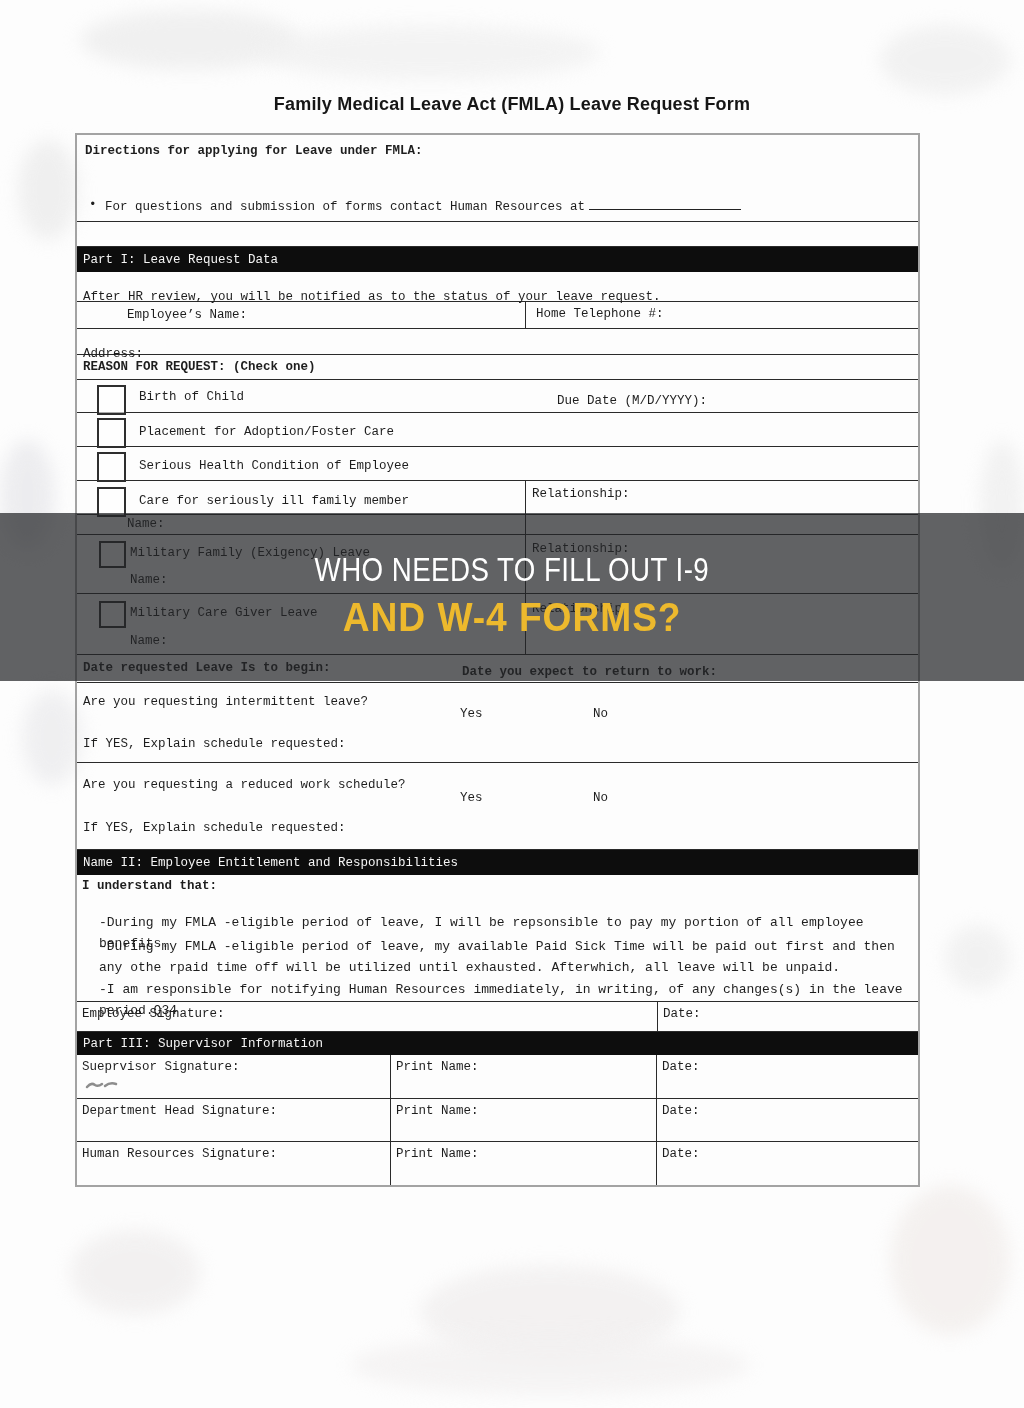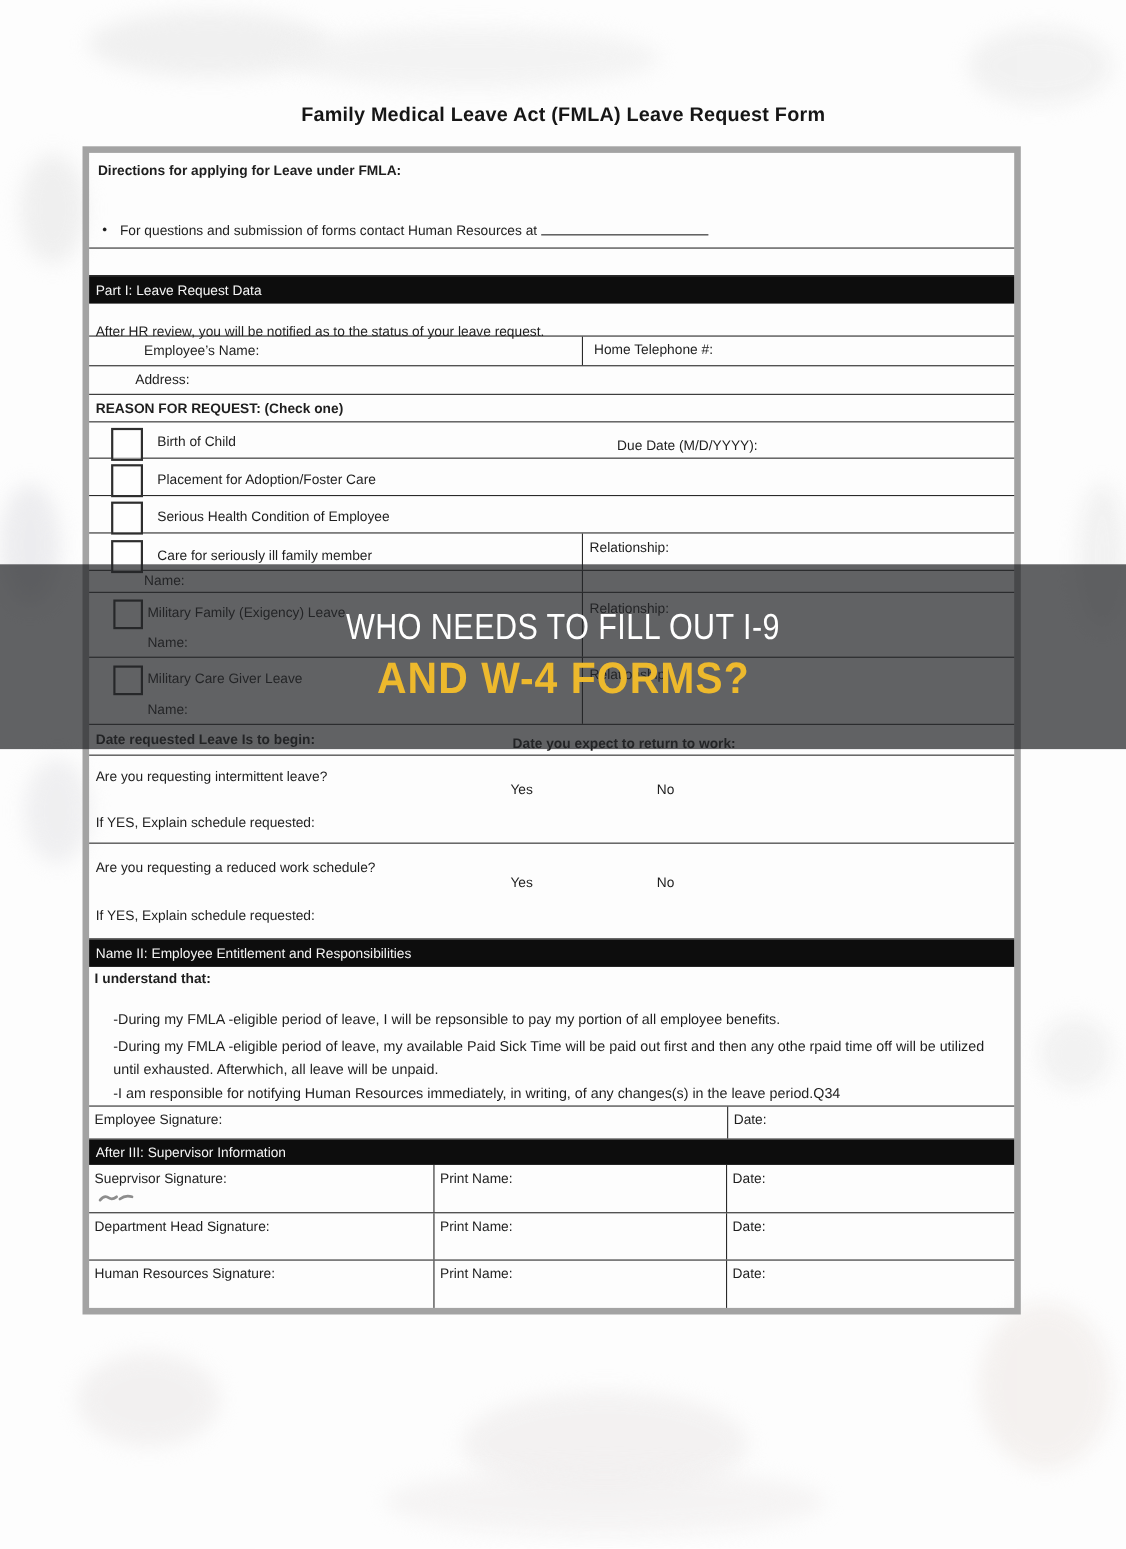--- a/index.html
+++ b/index.html
@@ -9,7 +9,7 @@
   .title{position:absolute;left:0;top:94px;width:100%;text-align:center;
          font-size:18px;font-weight:bold;color:#161616;letter-spacing:.2px;}
   .form{position:absolute;left:75px;top:133px;width:841px;height:1050px;
-        border:6px solid #a3a3a3;background:transparent;font-size:12.5px;}
+        border:2px solid #a3a3a3;background:transparent;font-size:12.5px;font-family:Liberation Mono, monospace;}
   .row{position:absolute;left:0;width:100%;box-sizing:border-box;border-bottom:1.5px solid #2a2a2a;}
   .row.noline{border-bottom:none;}
   .bar{position:absolute;left:0;width:100%;background:#0d0d0d;color:#f5f5f5;

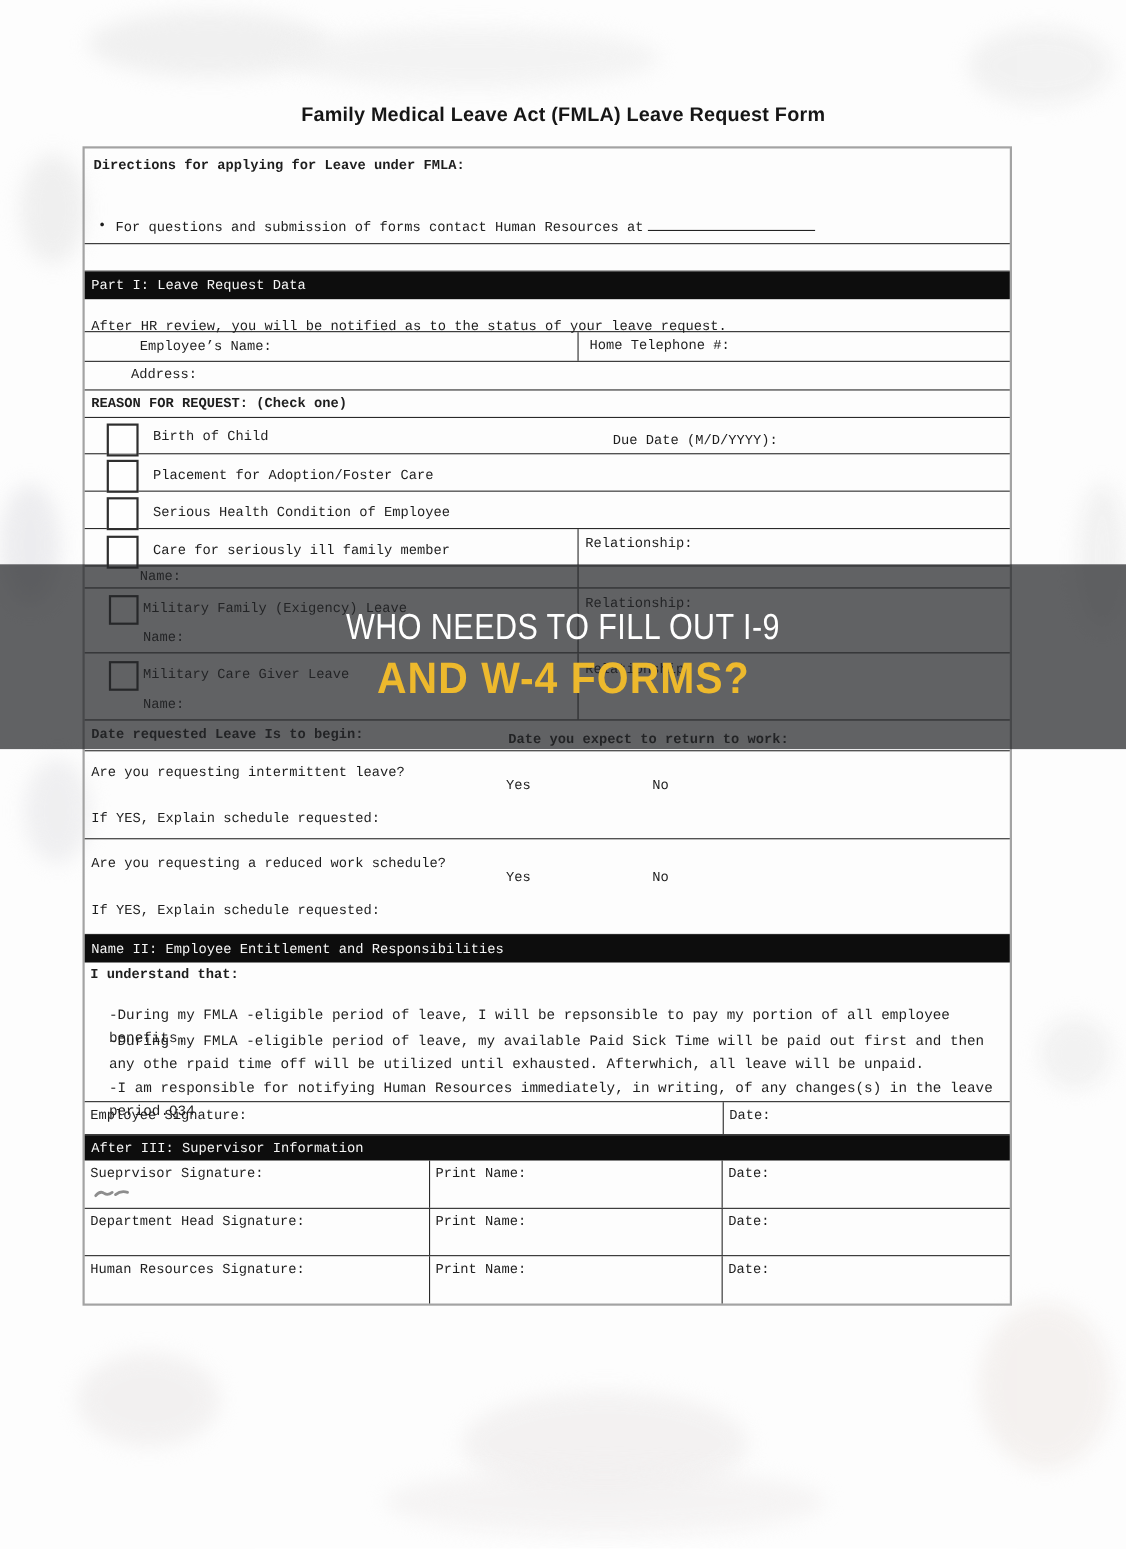--- a/index.html
+++ b/index.html
@@ -78,7 +78,7 @@
     </div>
 
     <div class="row" style="top:194px;height:26px;">
-      <div class="lbl" style="left:6px;top:5px;margin-left:36px;">Address:</div>
+      <div class="lbl" style="left:6px;top:18px;">Address:</div>
     </div>
 
     <div class="row" style="top:220px;height:25px;">

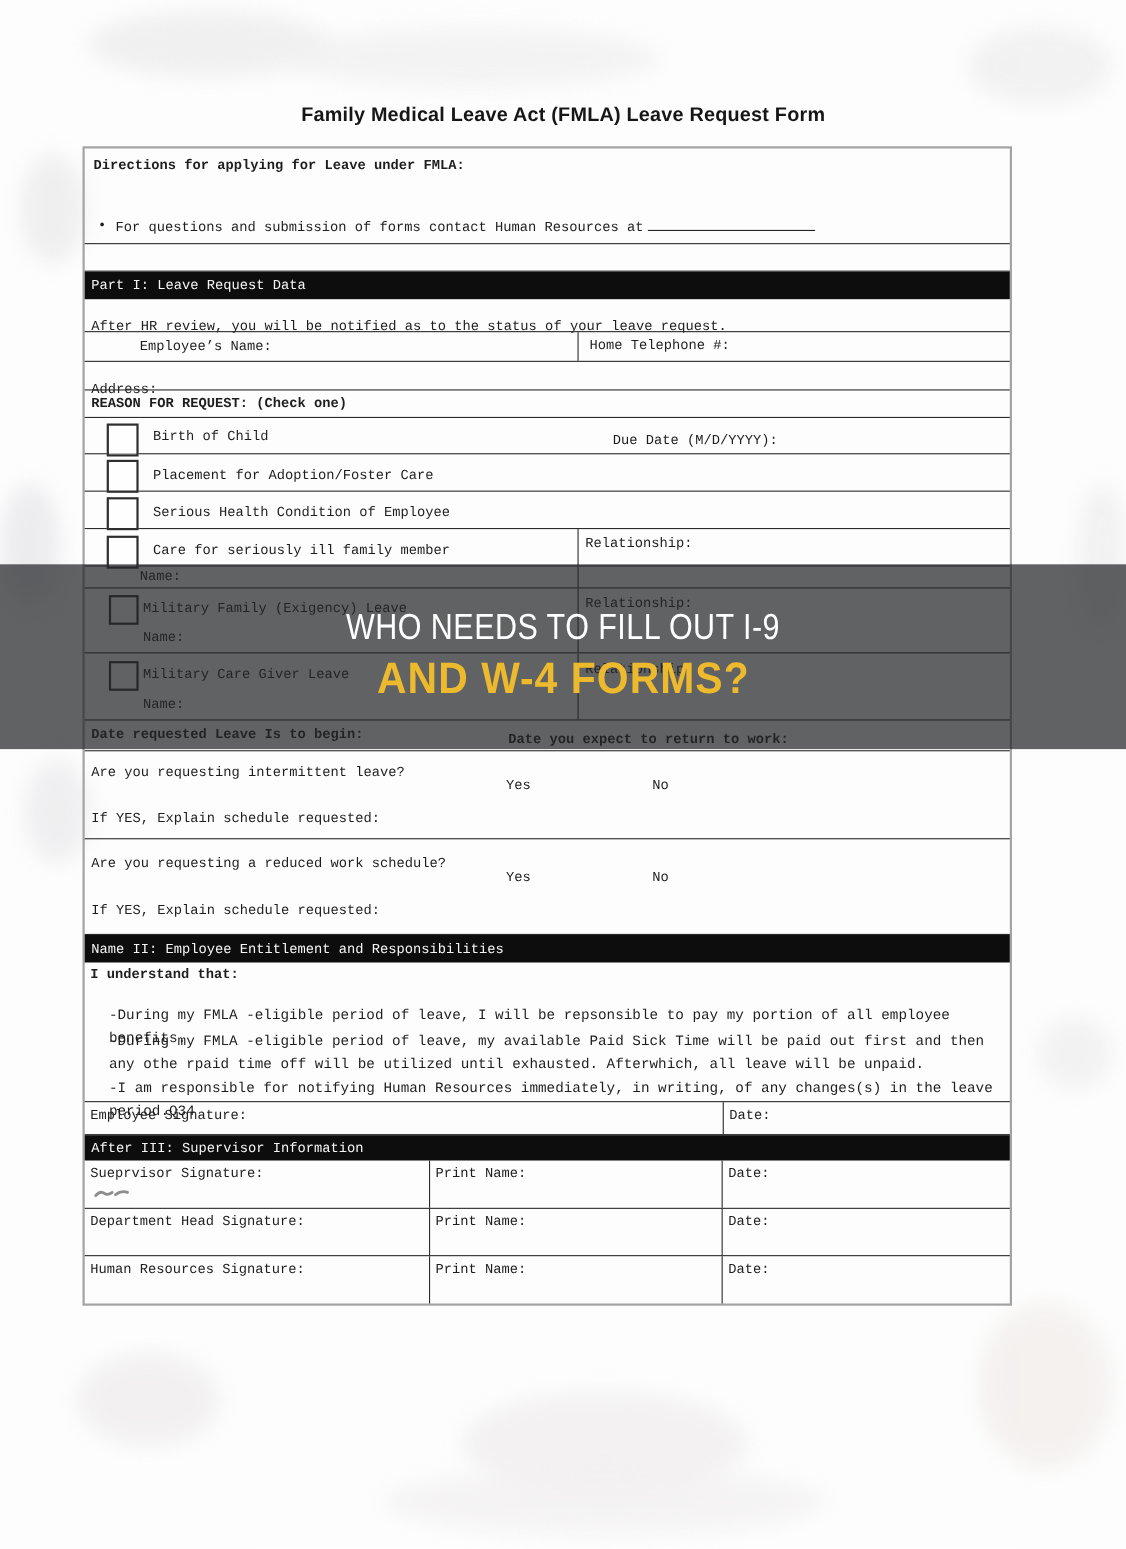--- a/index.html
+++ b/index.html
@@ -166,7 +166,7 @@
     </div>
 
     <div class="bar" style="top:897px;height:23px;">
-      <span>After III:  Supervisor Information</span>
+      <span>Part III:  Supervisor Information</span>
     </div>
 
     <div class="row" style="top:920px;height:44px;">

